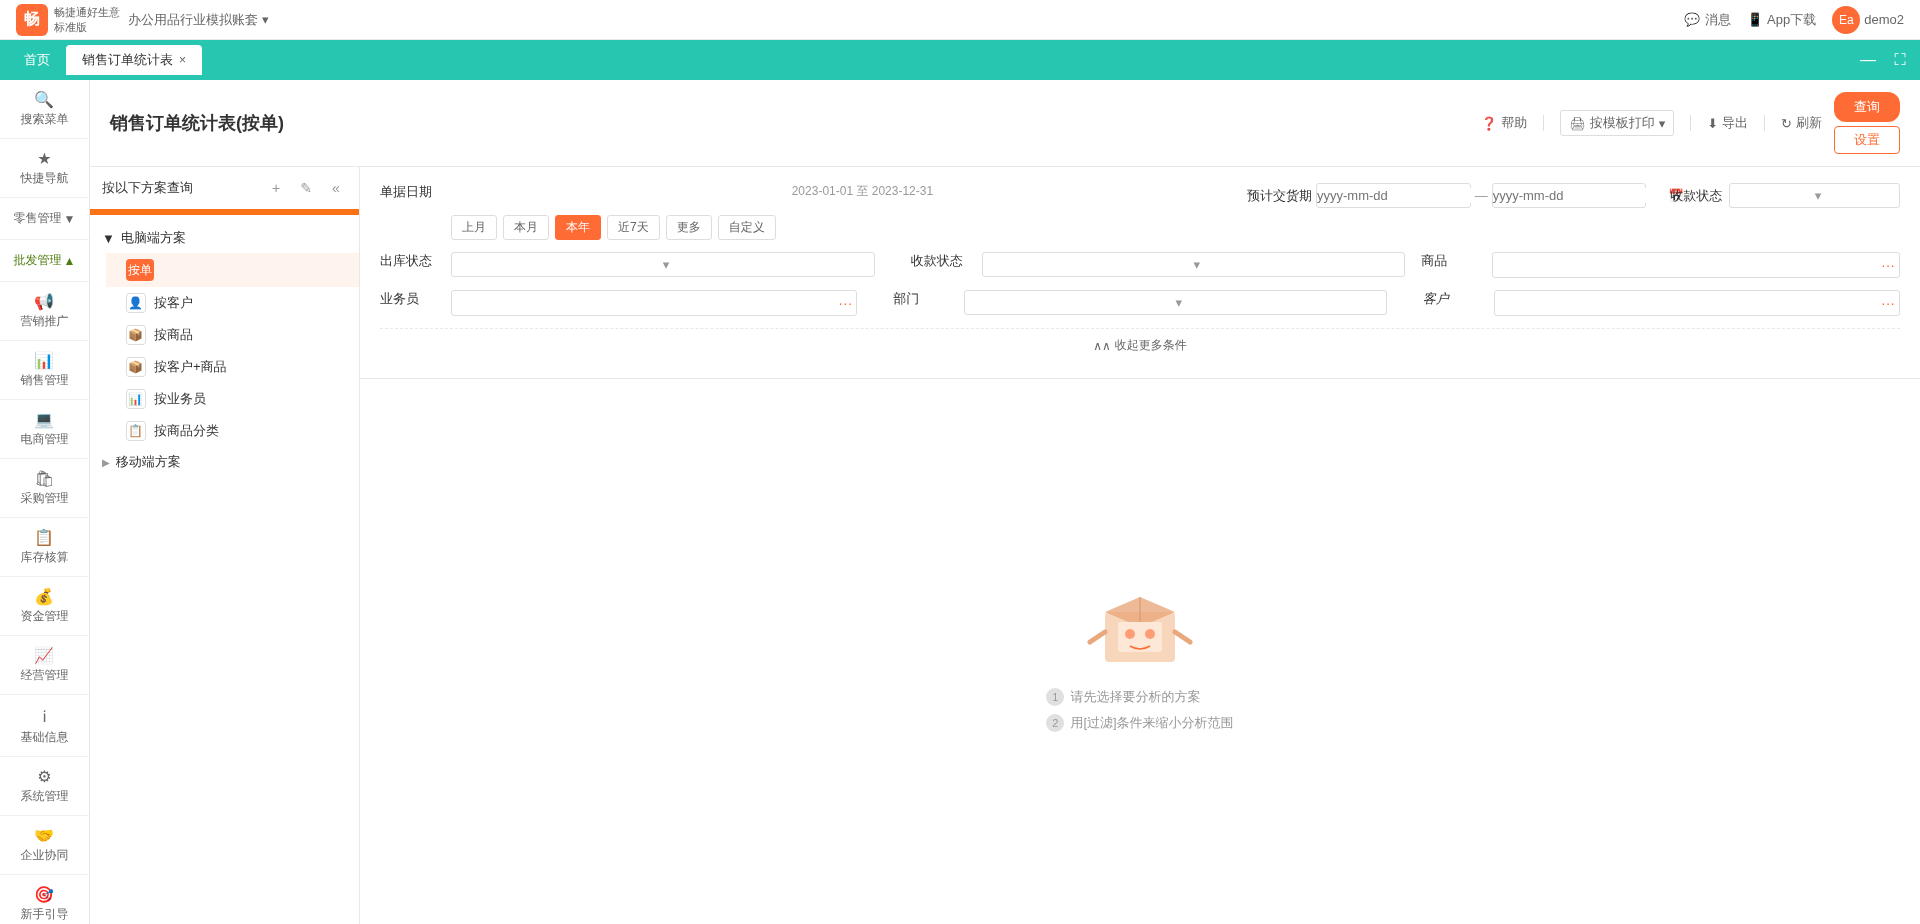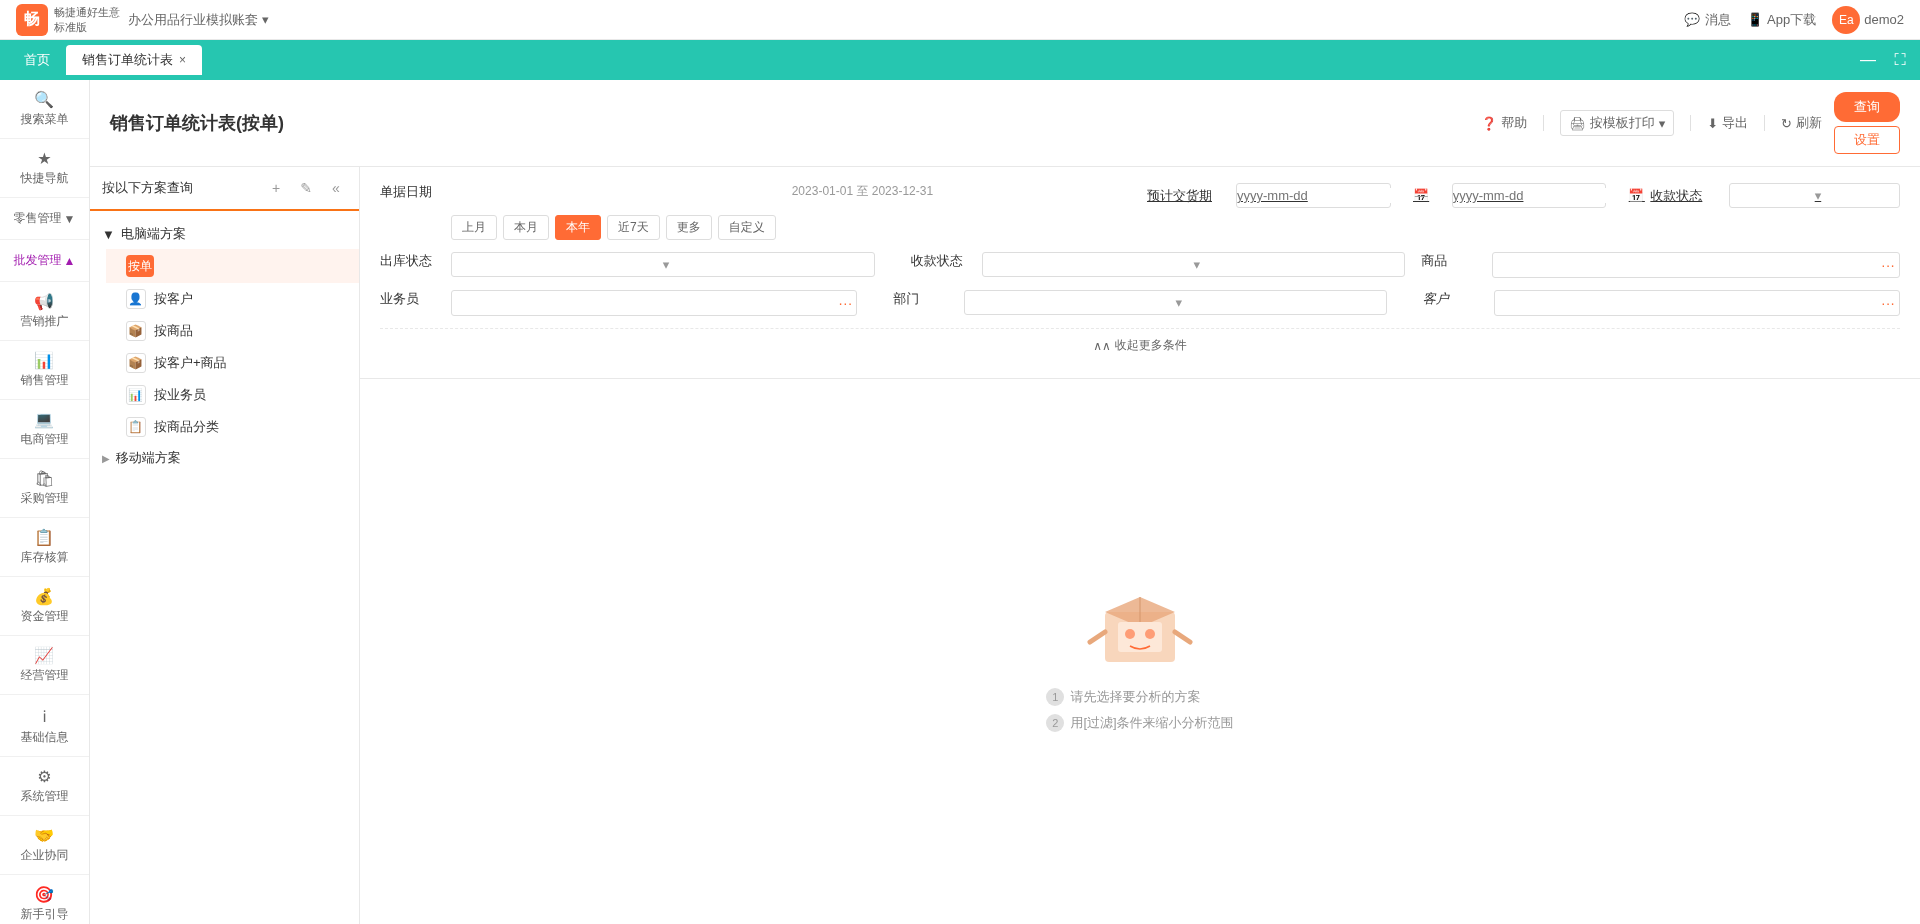--- a/index.html
+++ b/index.html
@@ -230,7 +230,7 @@
       display: flex;
       align-items: center;
       gap: 8px;
-      border-bottom: 2px solid #f97316;
+      border-bottom: 6px solid #f97316;
     }
     .left-panel-title {
       font-size: 13px;

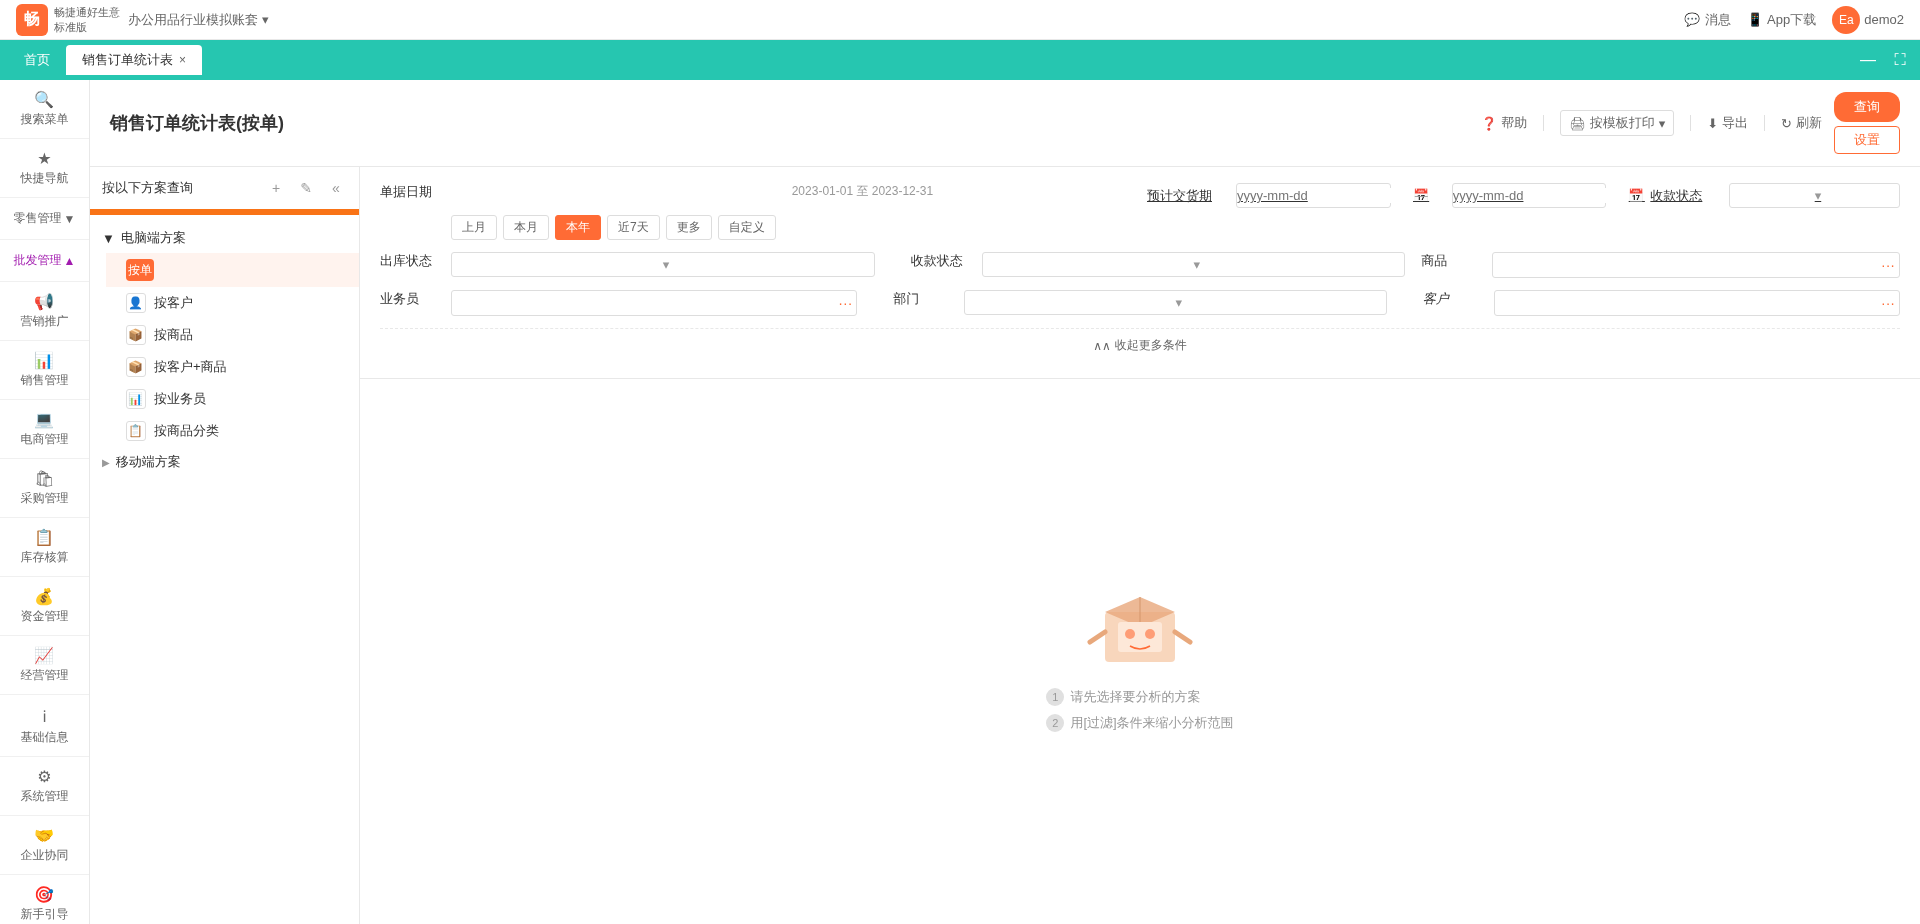--- a/index.html
+++ b/index.html
@@ -695,7 +695,7 @@
             </div>
             <span class="date-range-text">2023-01-01 至 2023-12-31</span>
 
-            <div style="margin-left:auto; display:flex; align-items:center; gap:24px;text-decoration:underline;">
+            <div style="margin-left:auto; display:flex; align-items:center; gap:4px;">
               <span class="filter-label">预计交货期</span>
               <div class="filter-input-wrap" style="width:140px;">
                 <input class="filter-input" placeholder="yyyy-mm-dd" style="">

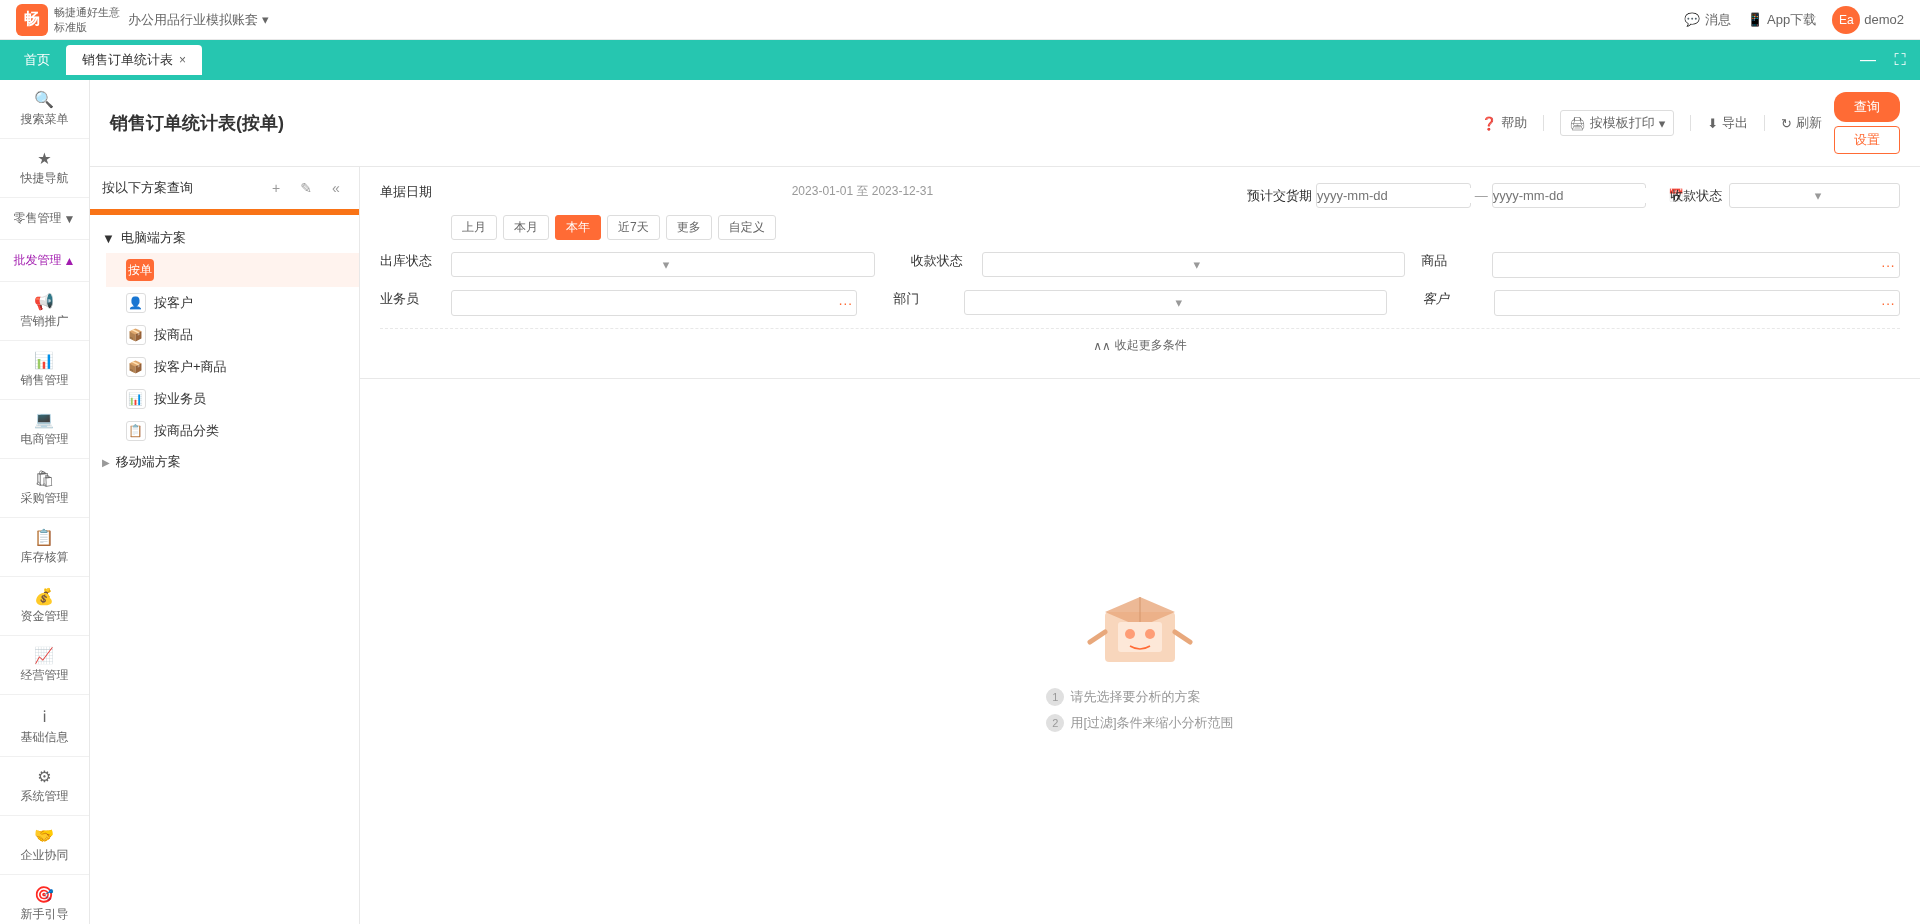--- a/index.html
+++ b/index.html
@@ -146,7 +146,7 @@
       align-items: center;
       gap: 2px;
     }
-    .sidebar-item.active { color: #a21caf; align-items: center; }
+    .sidebar-item.active { color: #4d7c0f; align-items: center; }
     .sidebar-item .menu-icon { font-size: 16px; }
     .sidebar-item.has-arrow {
       flex-direction: row;

